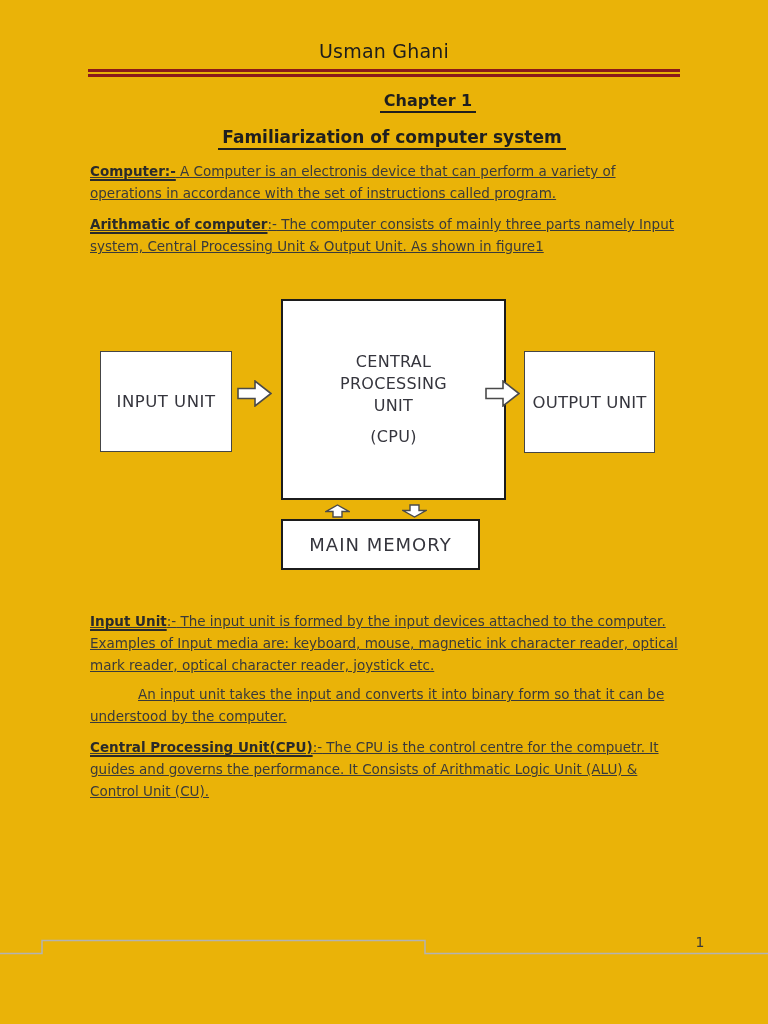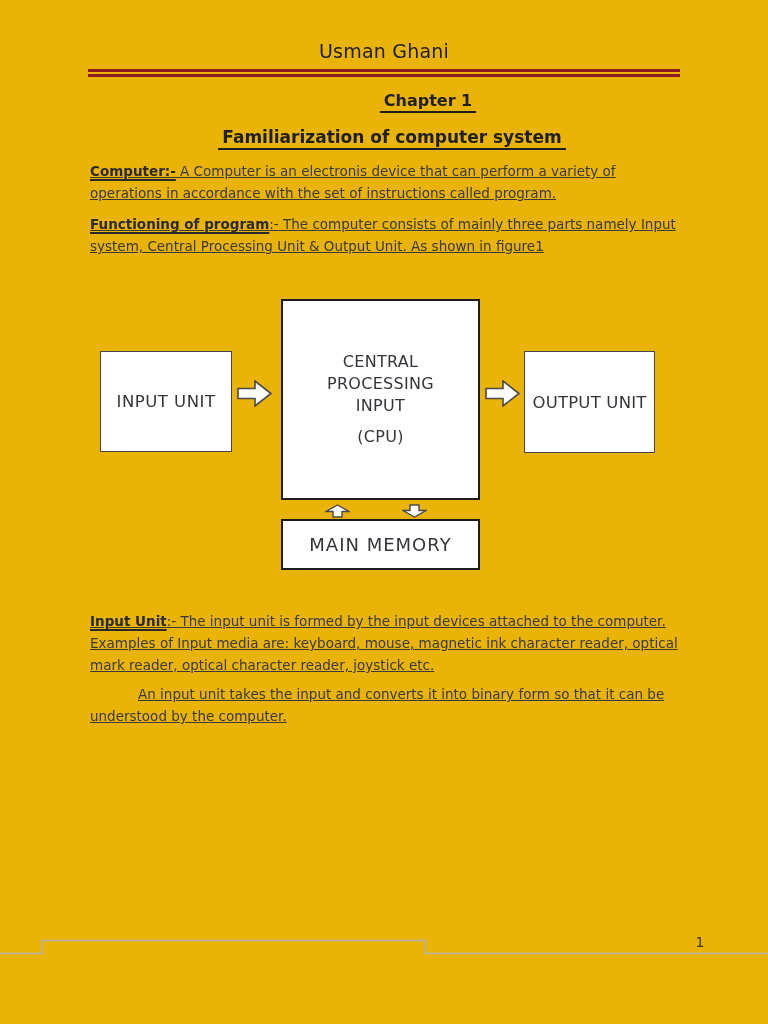--- a/index.html
+++ b/index.html
@@ -87,7 +87,7 @@
 
   <div class="para p-computer"><span class="lead">Computer:-</span><span> A Computer is an electronis device that can perform a variety of operations in accordance with the set of instructions called program.</span></div>
 
-  <div class="para p-functioning"><span class="lead">Functioning of program</span><span>:-</span><span> The computer consists of mainly three parts namely Input system, Central Processing Unit &amp; Output Unit. As shown in figure1</span></div>
+  <div class="para p-functioning"><span class="lead">Arithmatic of computer</span><span>:-</span><span> The computer consists of mainly three parts namely Input system, Central Processing Unit &amp; Output Unit. As shown in figure1</span></div>
 
   <div class="dbox box-thin d-input">
     <span>INPUT UNIT</span>

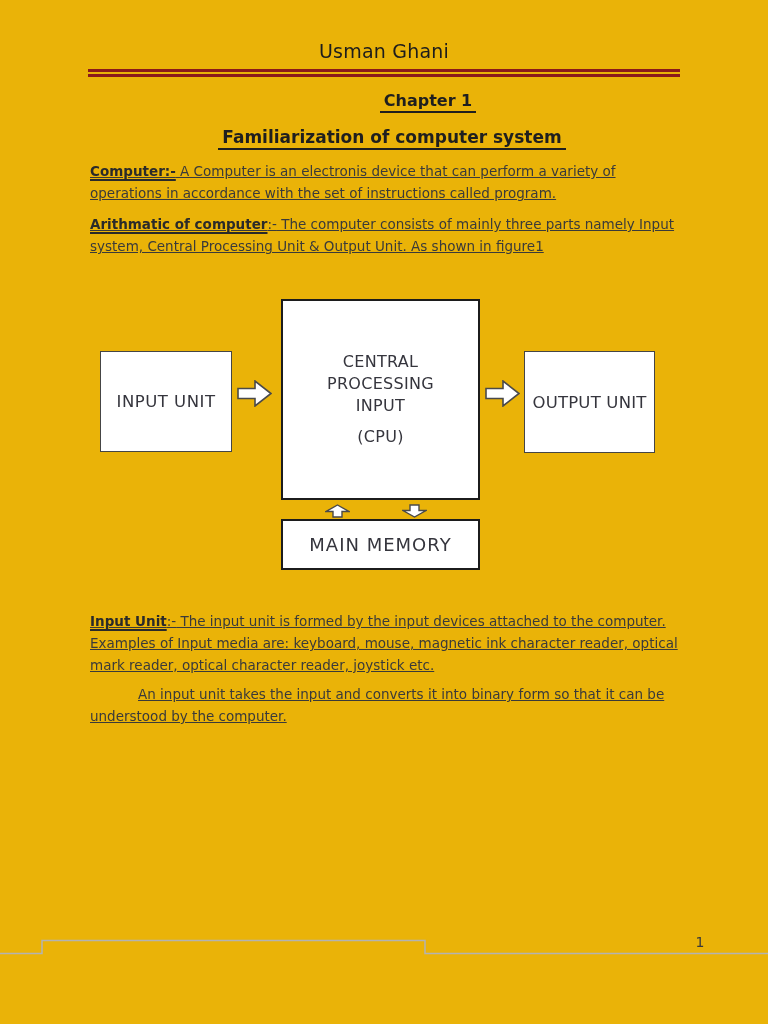--- a/index.html
+++ b/index.html
@@ -54,7 +54,7 @@
   .box-thin{border:1.5px solid #454545;}
   .box-thick{border:2px solid #1c1c1c;}
   .d-input{left:100px;top:351px;width:132px;height:101px;font-size:16.5px;letter-spacing:.5px;}
-  .d-cpu{left:281px;top:299px;width:199px;height:201px;flex-direction:column;font-size:16px;line-height:22px;letter-spacing:.3px;}
+  .d-cpu{left:281px;top:299px;width:225px;height:201px;flex-direction:column;font-size:16px;line-height:22px;letter-spacing:.3px;}
   .d-cpu .cpu-sub{margin-top:9px;}
   .d-output{left:524px;top:351px;width:131px;height:102px;font-size:16.5px;letter-spacing:.2px;}
   .d-memory{left:281px;top:519px;width:199px;height:51px;font-size:18px;letter-spacing:1px;}

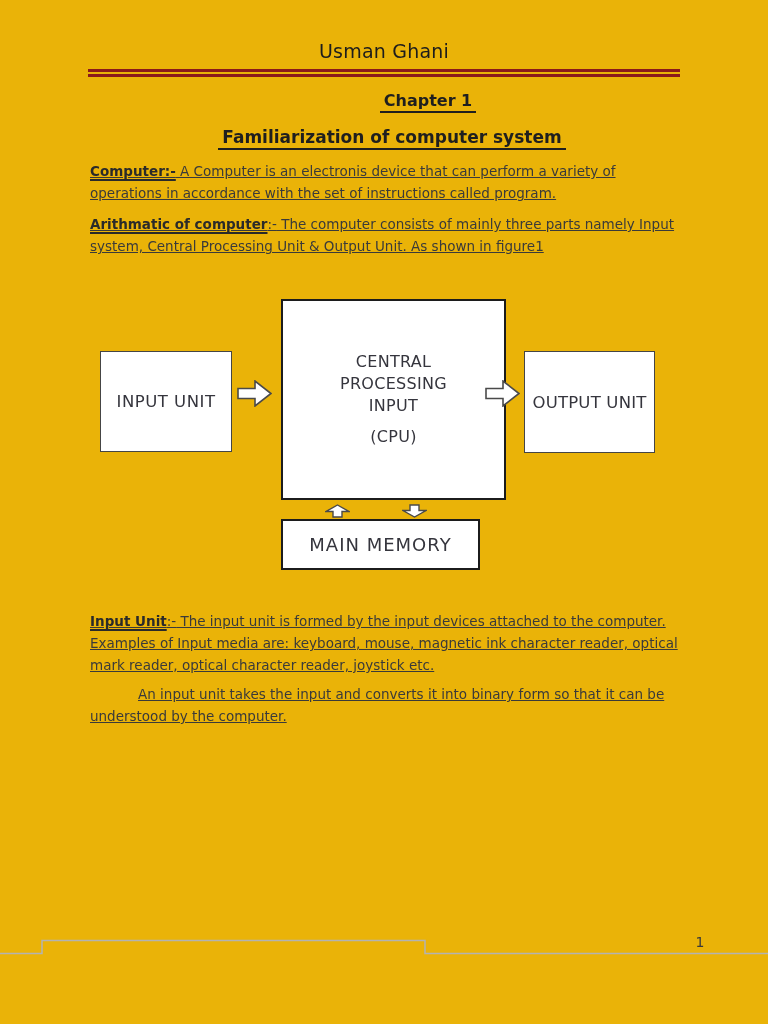--- a/index.html
+++ b/index.html
@@ -100,7 +100,7 @@
   <div class="dbox box-thick d-cpu">
     <span>CENTRAL</span>
     <span>PROCESSING</span>
-    <span>INPUT</span>
+    <span>UNIT</span>
     <span class="cpu-sub">(CPU)</span>
   </div>
 

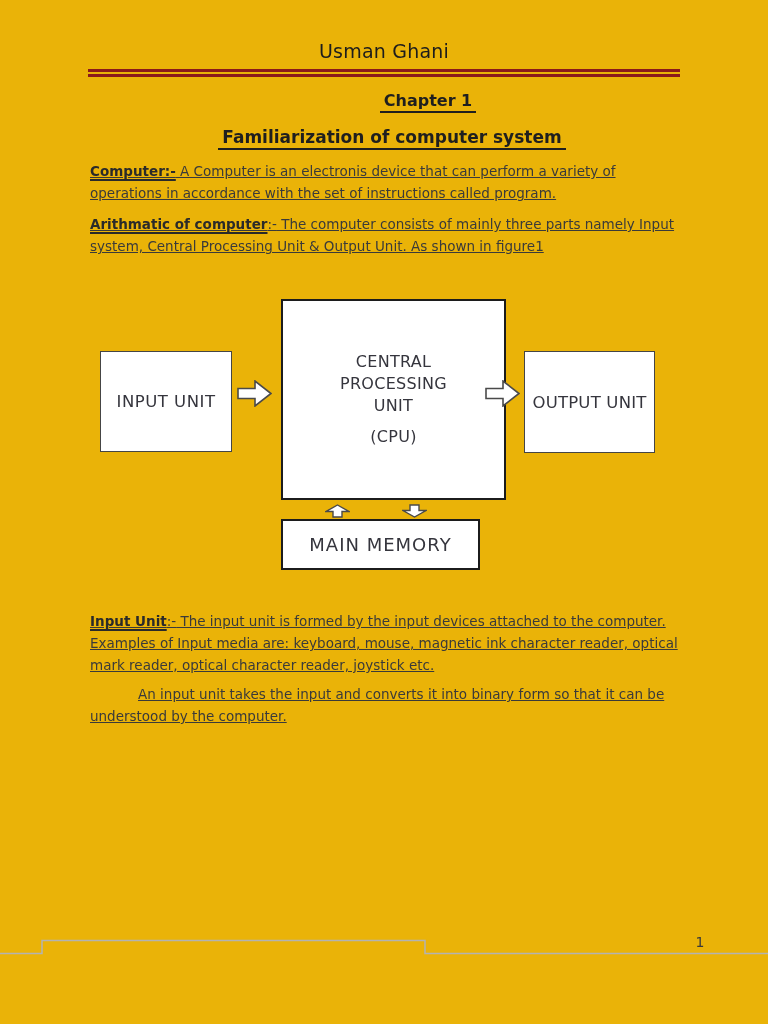--- a/index.html
+++ b/index.html
@@ -128,6 +128,7 @@
 
   <div class="para p-inputunit"><span class="lead">Input Unit</span><span>:-</span><span> The input unit is formed by the input devices attached to the computer. Examples of Input media are: keyboard, mouse, magnetic ink character reader, optical mark reader, optical character reader, joystick etc.</span></div>
 
+  <div class="para p-cpu"><span class="lead">Central Processing Unit(CPU)</span><span>:-</span><span> The CPU is the control centre for the compuetr. It guides and governs the performance. It Consists of Arithmatic Logic Unit (ALU) &amp; Control Unit (CU).</span></div>
 
 
   <svg class="footer-line" width="768" height="20" viewBox="0 0 768 20">

